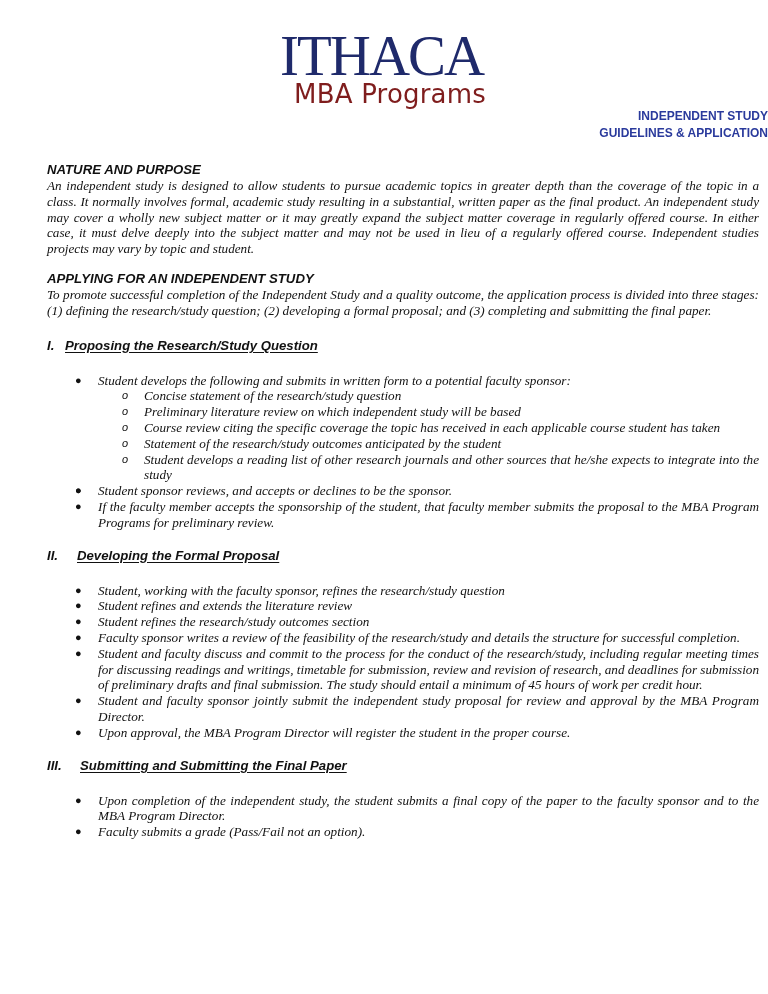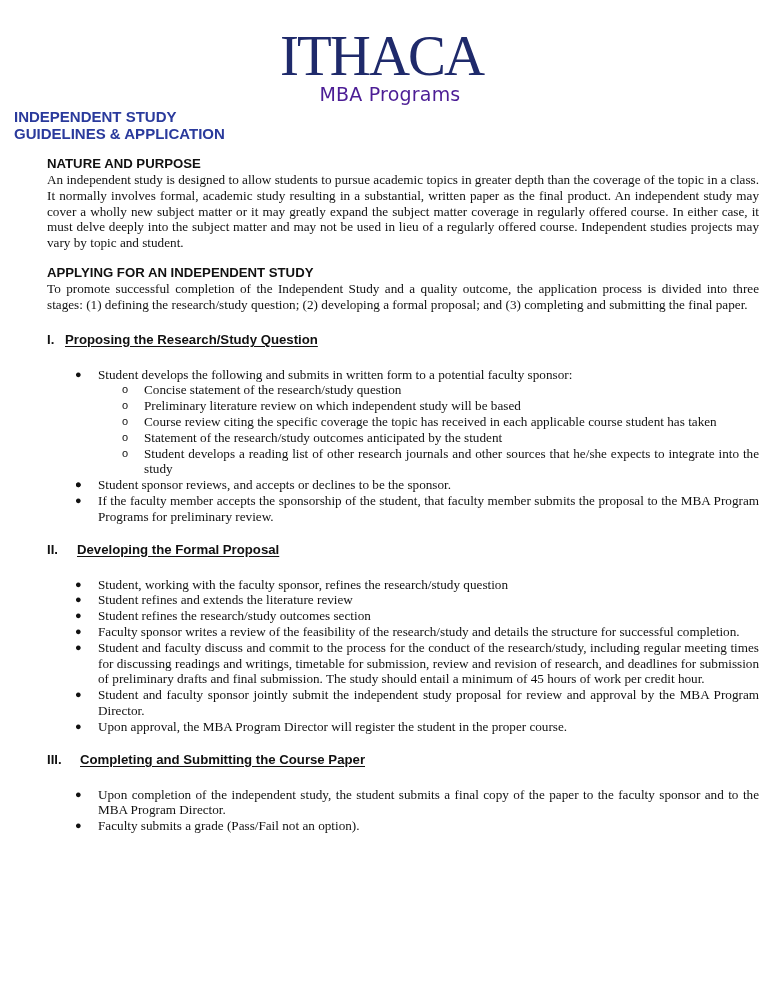--- a/index.html
+++ b/index.html
@@ -14,7 +14,7 @@
   }
   .logo-sub {
     font-family: "DejaVu Sans", "Liberation Sans", sans-serif;
-    color: #4c1d95; font-size: 19px; line-height: 28px; margin-top: -2px;
+    color: #7f1d1d; font-size: 26px; line-height: 28px; margin-top: -2px;
     letter-spacing: 0.2px; margin-left: 12px;
   }
   .doc-title {

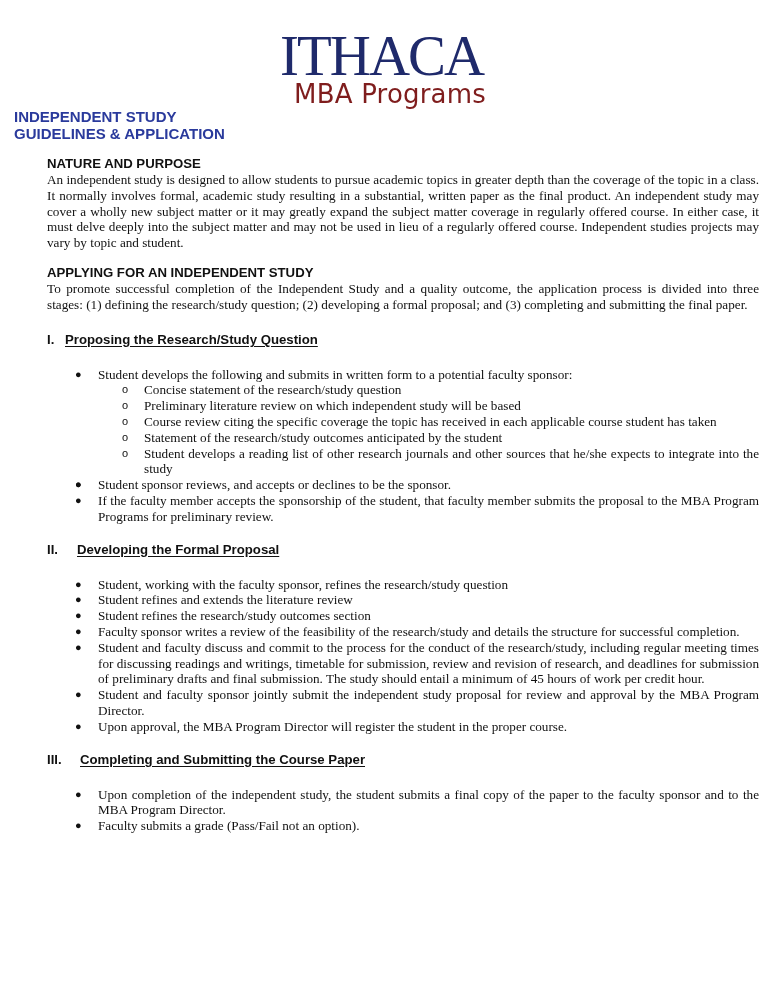--- a/index.html
+++ b/index.html
@@ -19,7 +19,7 @@
   }
   .doc-title {
     font-family: "Liberation Sans", sans-serif; font-weight: bold;
-    color: #2a3a9c; font-size: 15px; line-height: 17px; text-align: left;
+    color: #2a3a9c; font-size: 12px; line-height: 17px; text-align: right;
     margin-left: 14px;
   }
 

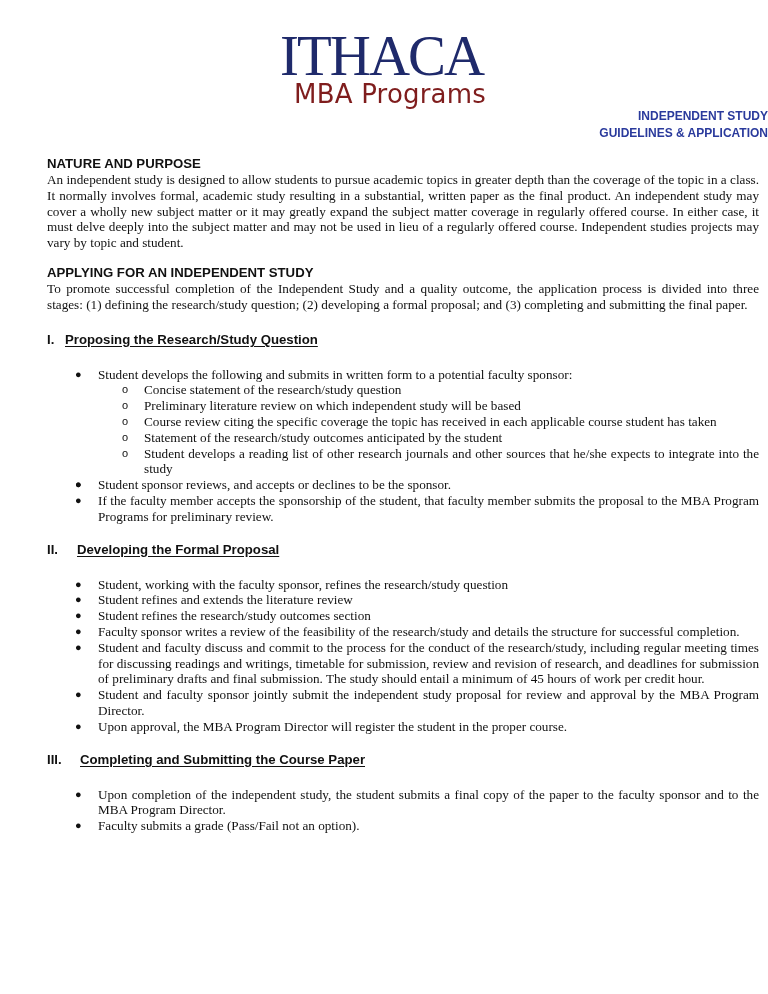--- a/index.html
+++ b/index.html
@@ -23,8 +23,8 @@
     margin-left: 14px;
   }
 
-  .content { position: absolute; left: 47px; top: 156px; width: 712px;
-    font-family: "Liberation Serif", "DejaVu Serif", serif; font-size: 13.2px; line-height: 15.8px; }
+  .content { position: absolute; left: 47px; top: 162px; width: 712px;
+    font-family: "Liberation Serif", "DejaVu Serif", serif; font-size: 13.2px; line-height: 15.8px; font-style: italic; }
   .section-heading {
     font-family: "Liberation Sans", sans-serif; font-weight: bold; font-size: 13.2px;
     line-height: 16px; margin: 0; color: #111;

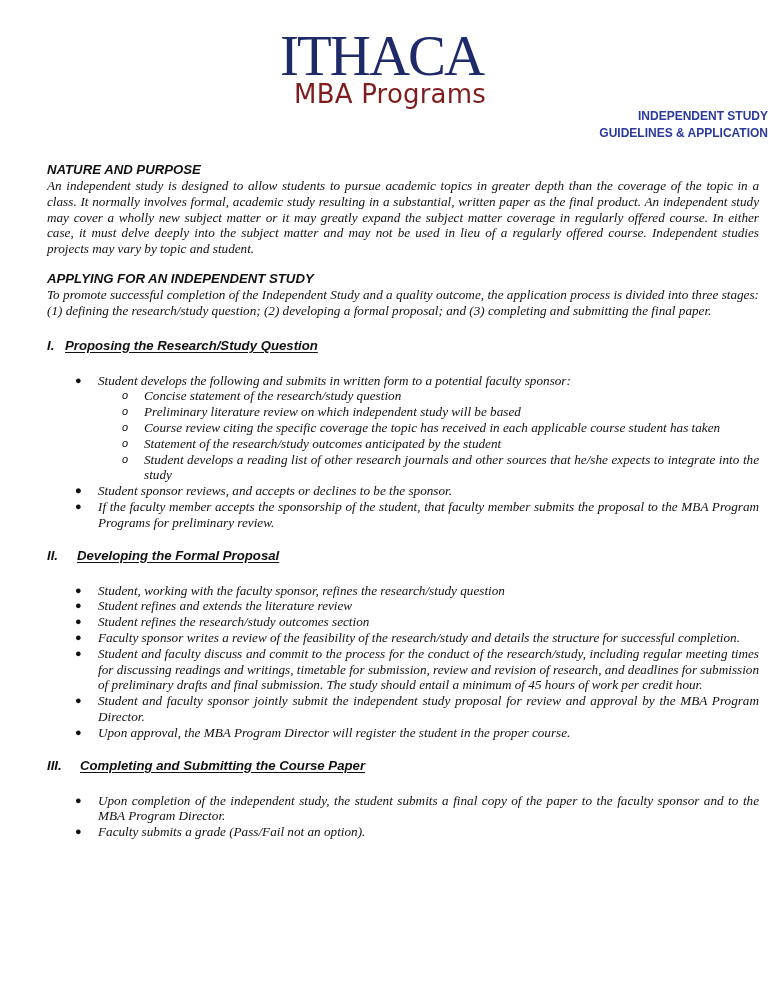--- a/index.html
+++ b/index.html
@@ -117,7 +117,7 @@
     <div class="sec">
       <div class="roman-heading">
         <span class="roman-num w3">III.</span>
-        <span class="roman-text">Completing and Submitting the Course Paper</span>
+        <span class="roman-text">Submitting and Submitting the Final Paper</span>
       </div>
       <ul class="bullets">
         <li><span class="b-marker">●</span><span>Upon completion of the independent study, the student submits a final copy of the paper to the faculty sponsor and to the MBA Program Director.</span></li>

